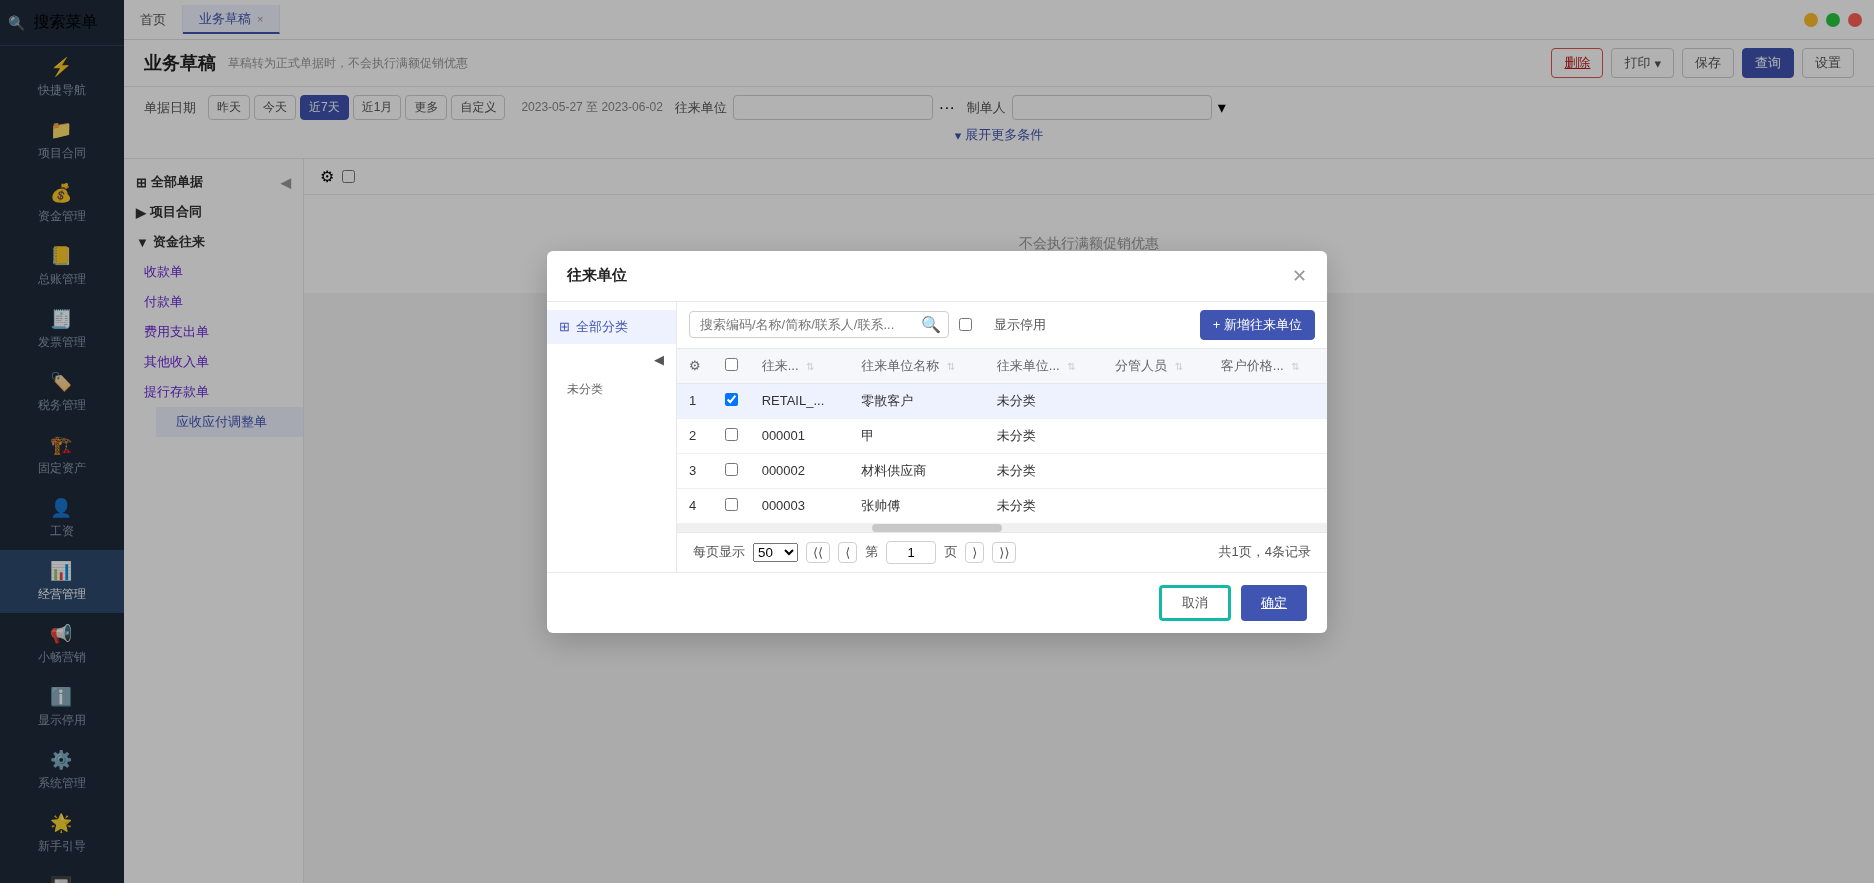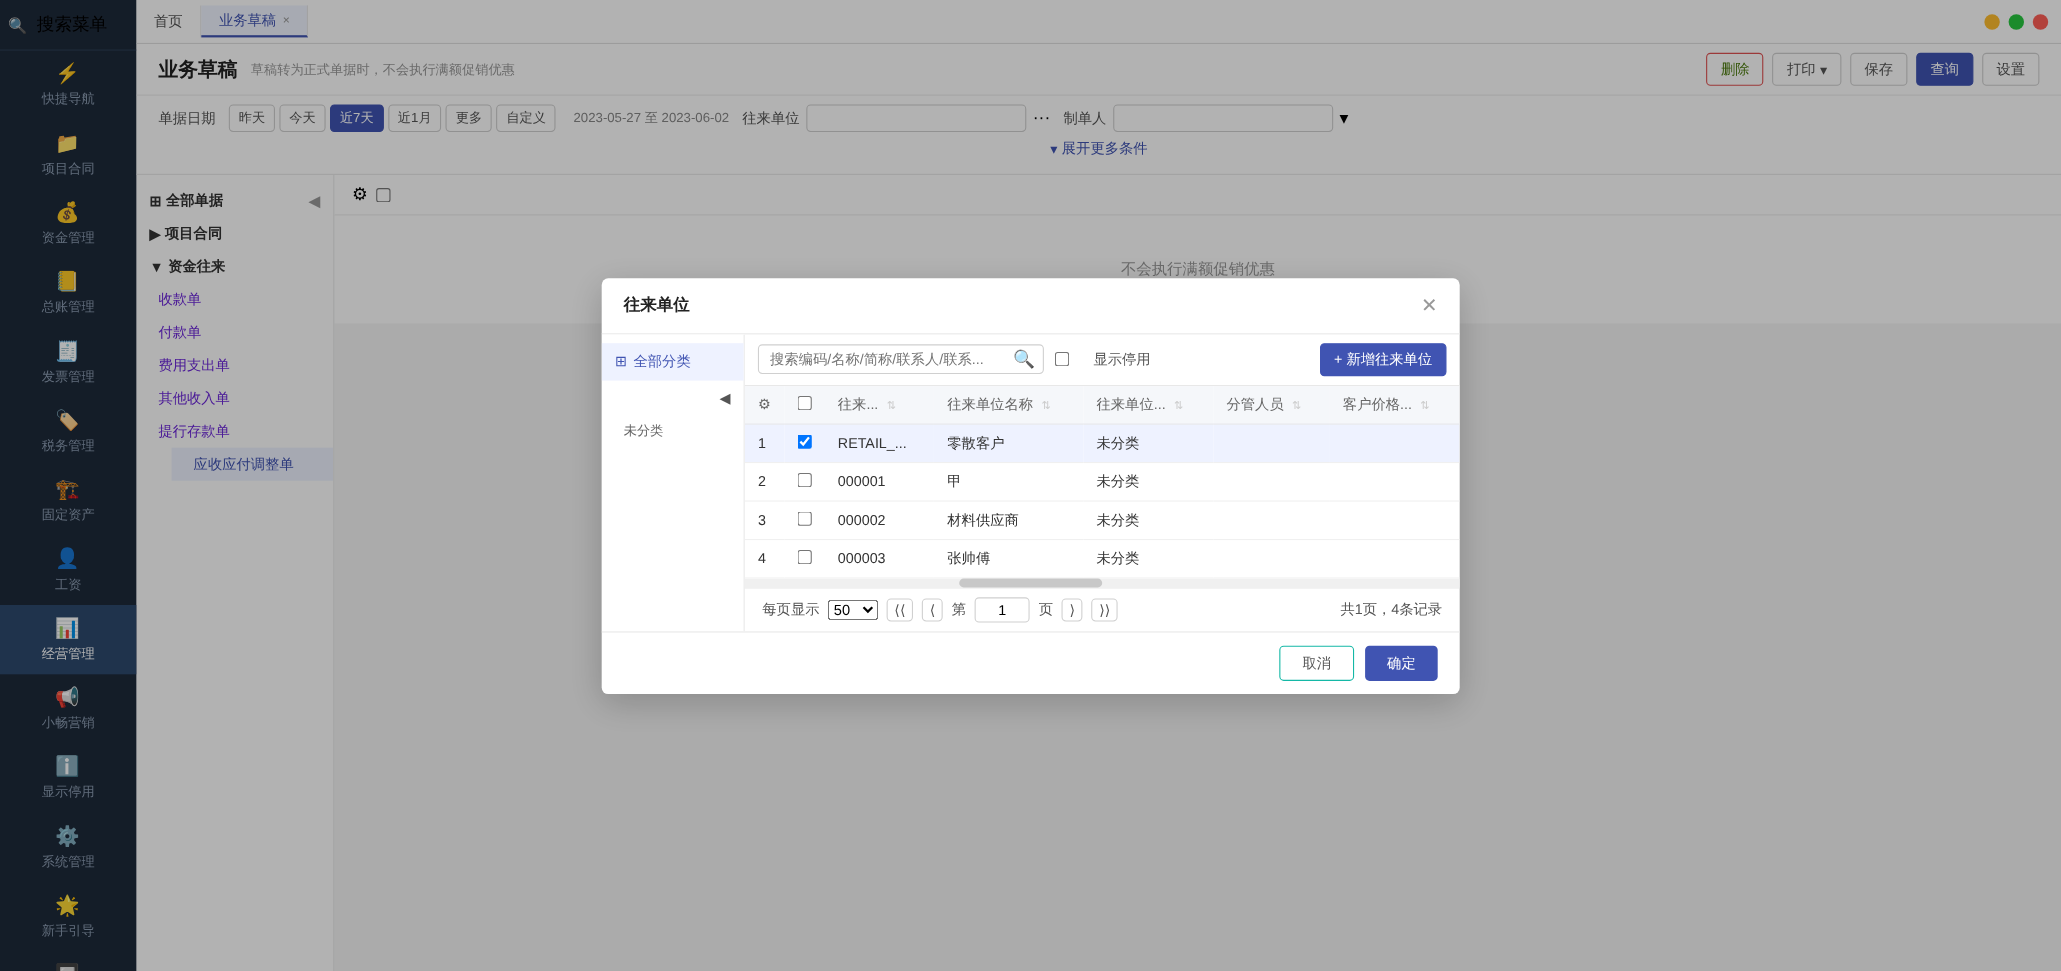--- a/index.html
+++ b/index.html
@@ -87,7 +87,7 @@
     .header-actions { display: flex; gap: 8px; align-items: center; }
     .btn { padding: 5px 12px; border-radius: 4px; font-size: 13px; cursor: pointer; border: 1px solid #d0d0d0; background: #fff; color: #555; display: flex; align-items: center; gap: 4px; }
     .btn-primary { background: #4054b2; color: #fff; border-color: #4054b2; }
-    .btn-danger { color: #4d7c0f; border-color: #e05252; }
+    .btn-danger { color: #b91c1c; border-color: #e05252; text-decoration: underline; }
 
     
     .filter-bar {

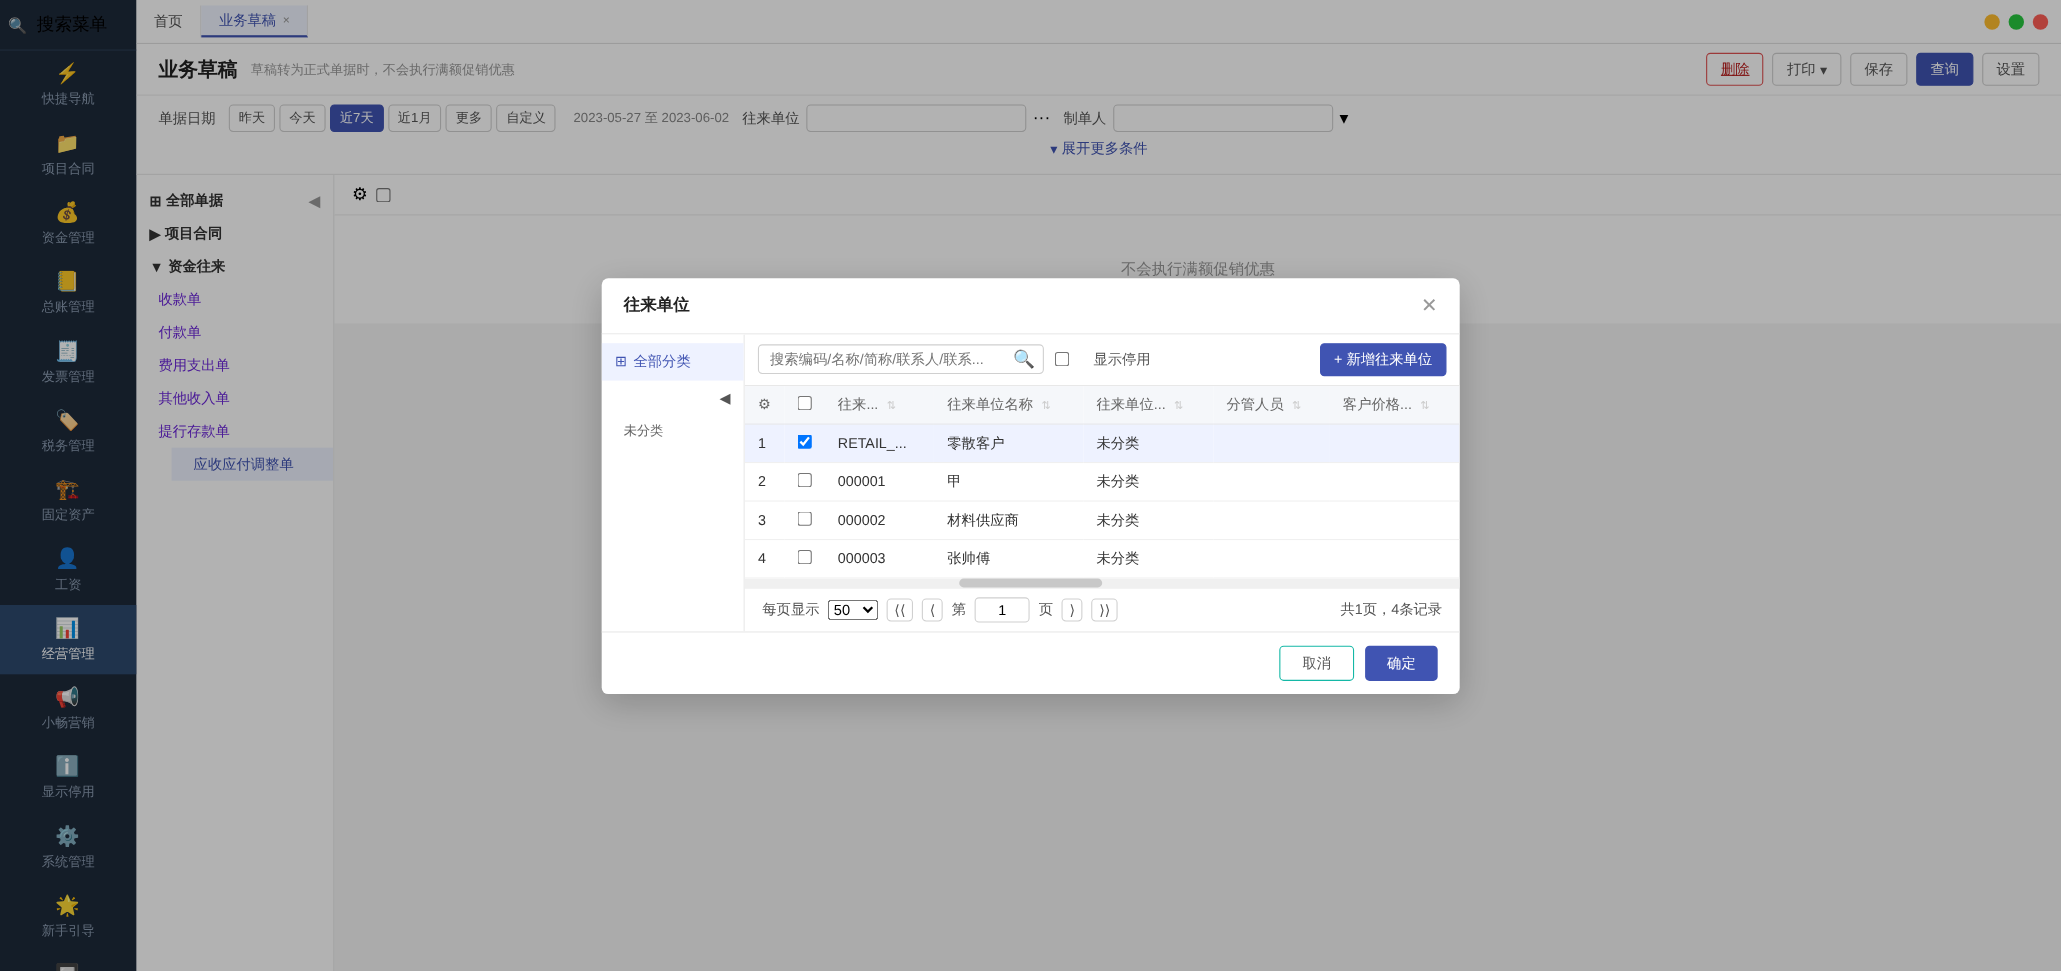--- a/index.html
+++ b/index.html
@@ -227,7 +227,7 @@
       justify-content: flex-end;
       gap: 10px;
     }
-    .btn-cancel { padding: 6px 20px; border-radius: 4px; border: 1px solid #14b8a6; background: #fff; color: #555; cursor: pointer; font-size: 13px; }
+    .btn-cancel { padding: 6px 20px; border-radius: 4px; border: 3px solid #14b8a6; background: #fff; color: #555; cursor: pointer; font-size: 13px; }
     .btn-confirm { padding: 6px 20px; border-radius: 4px; border: none; background: #4054b2; color: #fff; cursor: pointer; font-size: 13px; }
 
     .scrollbar-indicator {

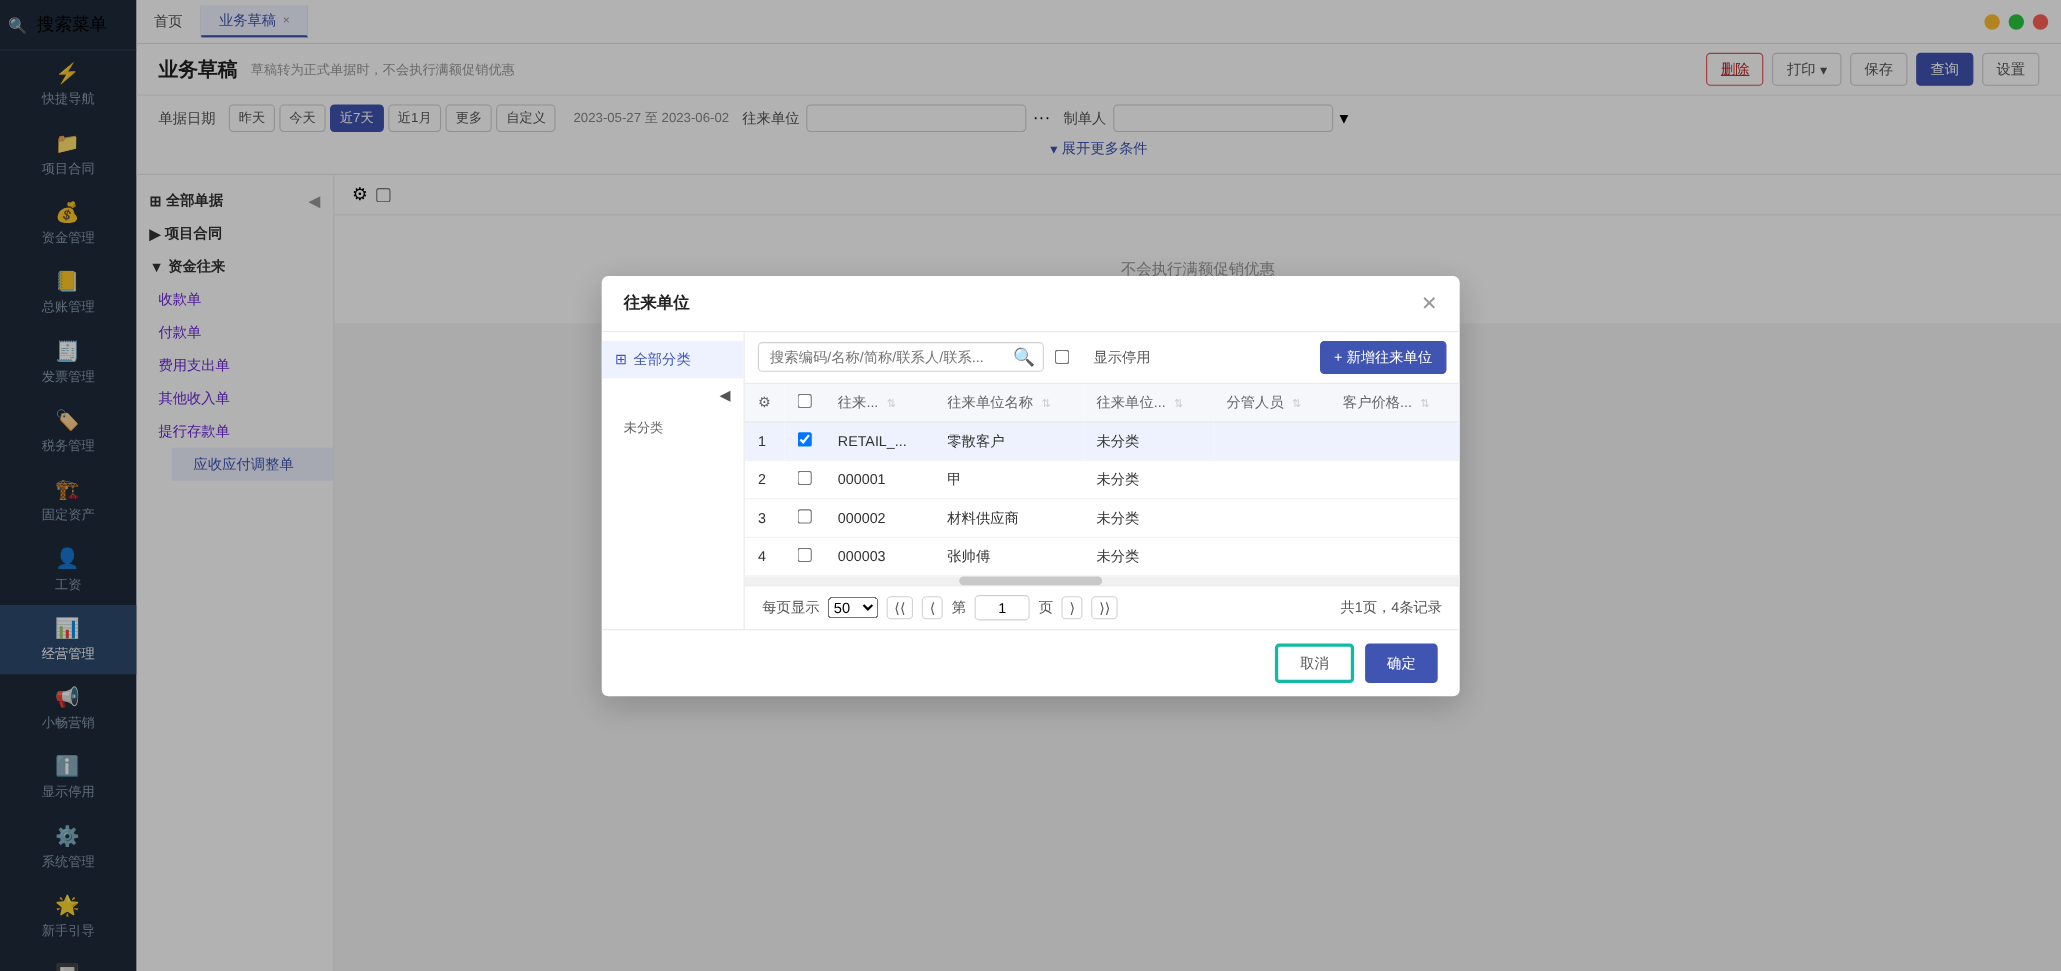--- a/index.html
+++ b/index.html
@@ -228,7 +228,7 @@
       gap: 10px;
     }
     .btn-cancel { padding: 6px 20px; border-radius: 4px; border: 3px solid #14b8a6; background: #fff; color: #555; cursor: pointer; font-size: 13px; }
-    .btn-confirm { padding: 6px 20px; border-radius: 4px; border: none; background: #4054b2; color: #fff; cursor: pointer; font-size: 13px; }
+    .btn-confirm { padding: 6px 20px; border-radius: 4px; border: none; background: #4054b2; color: #fff; cursor: pointer; font-size: 13px; text-decoration: underline; }
 
     .scrollbar-indicator {
       height: 8px;

